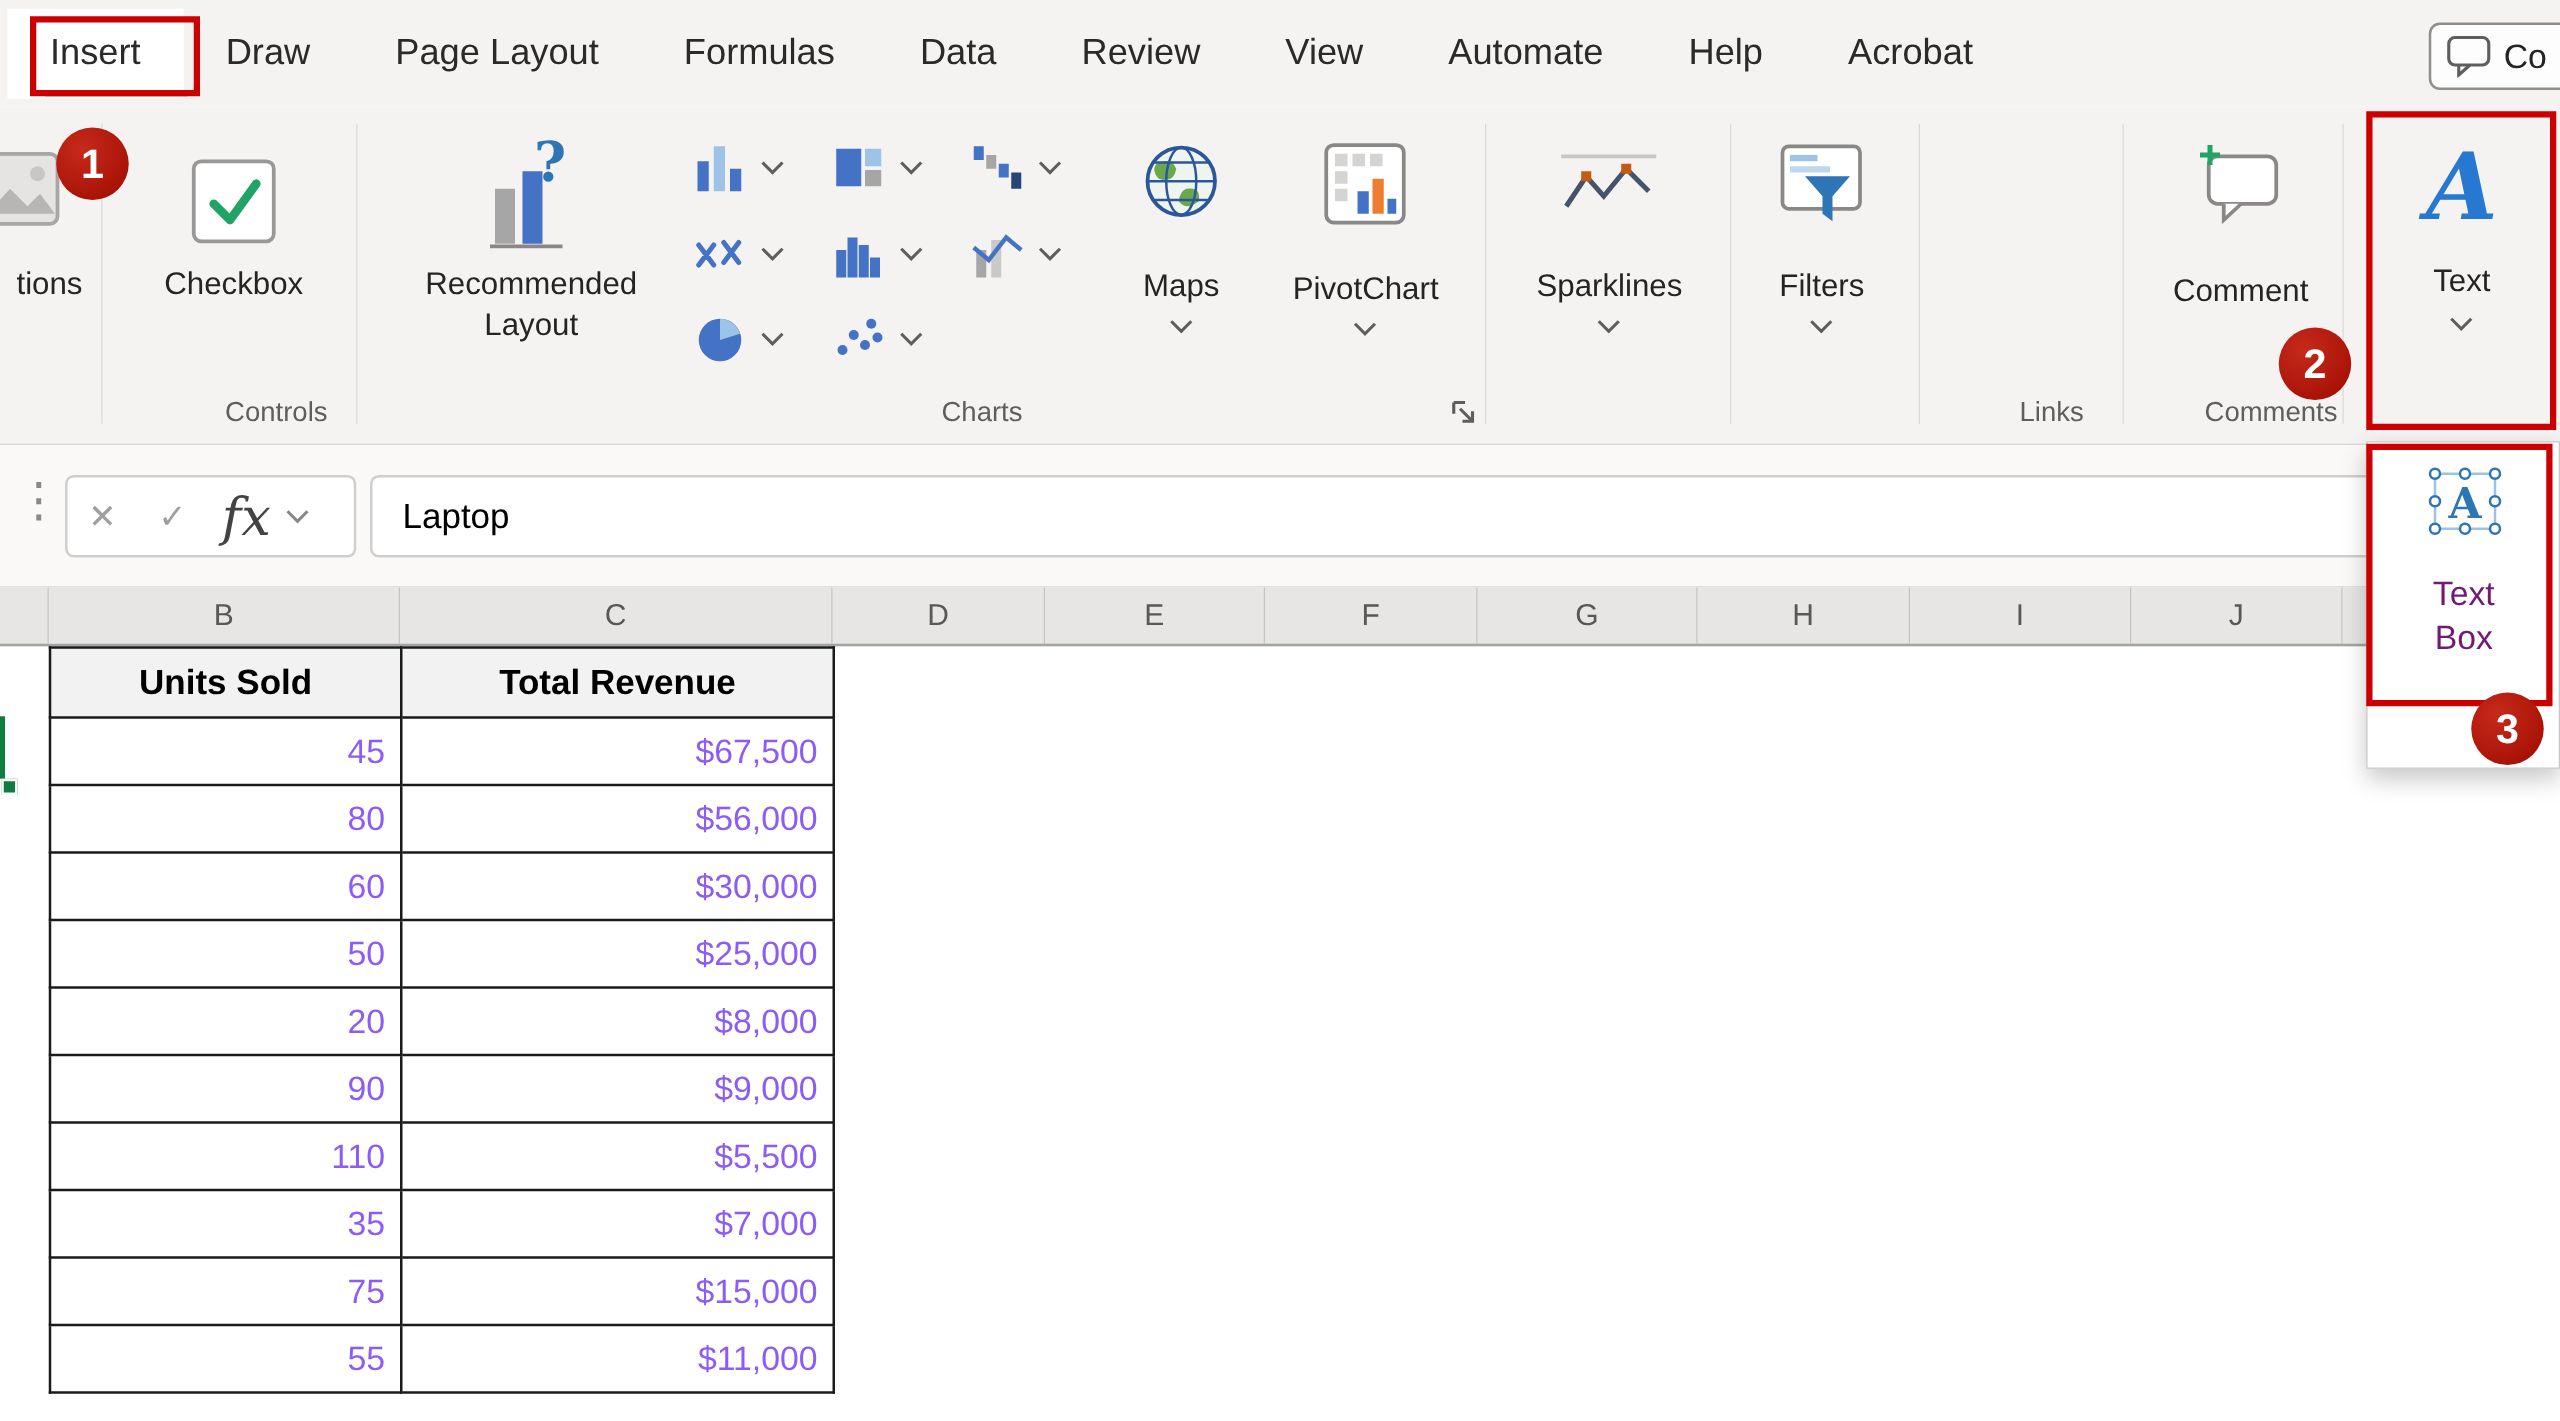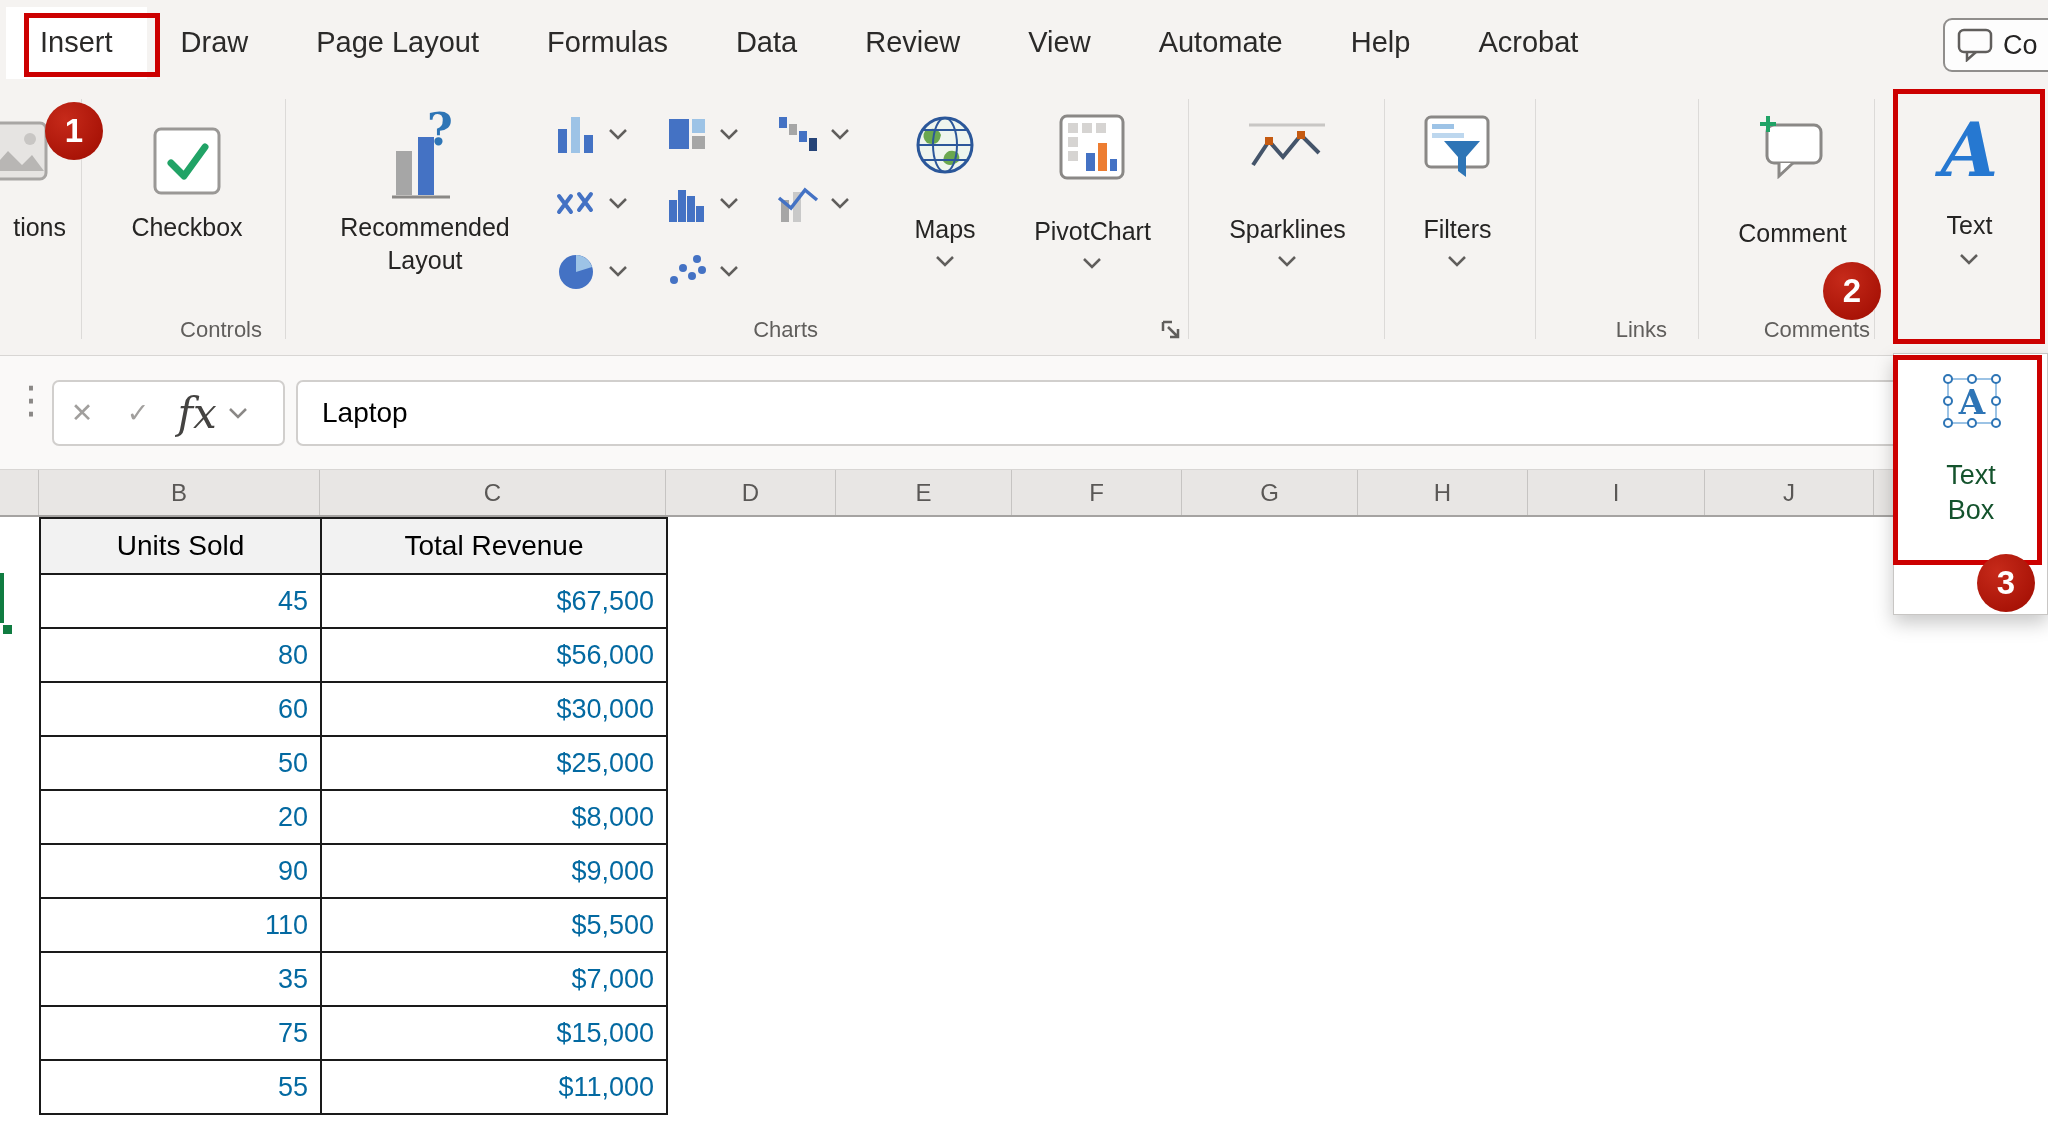--- a/index.html
+++ b/index.html
@@ -70,7 +70,7 @@
            border:1px solid #c8c6c4; box-shadow:0 8px 18px rgba(0,0,0,.22); z-index:40; }
   .tb-item { position:absolute; left:0; top:0; width:100%; height:212px; }
   .tb-label { position:absolute; left:35px; top:104px; width:84px; text-align:center;
-              font-size:27px; line-height:35px; color:#14532d; }
+              font-size:27px; line-height:35px; color:#701a75; }
 
   
   .red-frame { position:absolute; border:5px solid #cc0000; z-index:45; }

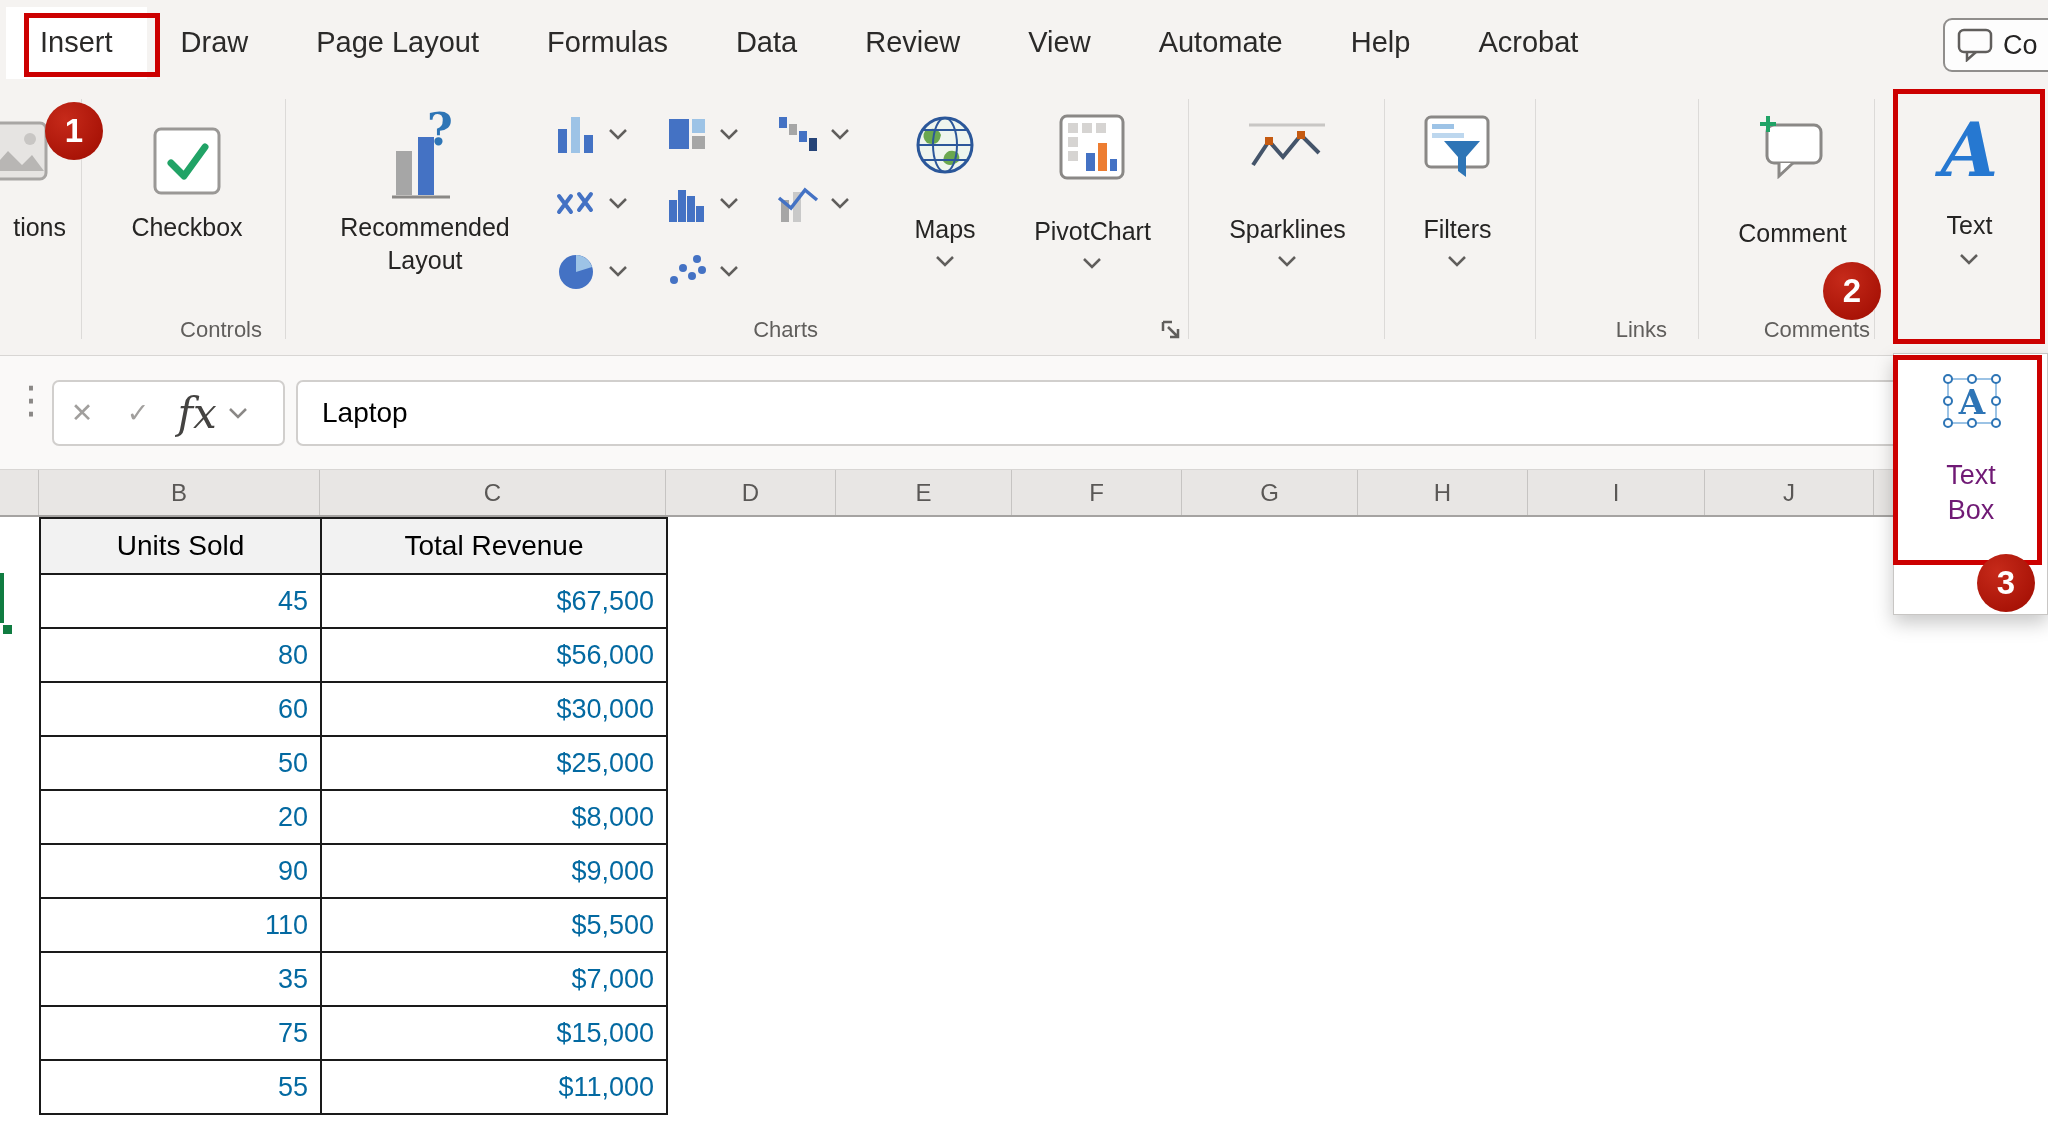--- a/index.html
+++ b/index.html
@@ -56,7 +56,7 @@
   
   .data-table { position:absolute; left:39px; top:517px; border-collapse:collapse; background:#fff; }
   .data-table th { width:281px; height:56px; border:2px solid #1a1a1a; background:#f2f2f2;
-                   font-size:28px; font-weight:normal; text-align:center; padding:0; color:#000; }
+                   font-size:28px; font-weight:bold; text-align:center; padding:0; color:#000; }
   .data-table th.c2 { width:346px; }
   .data-table td { height:54px; border:2px solid #1a1a1a; background:#fff; font-size:27px;
                    text-align:right; padding:0 12px 0 0; color:#0369a1; }

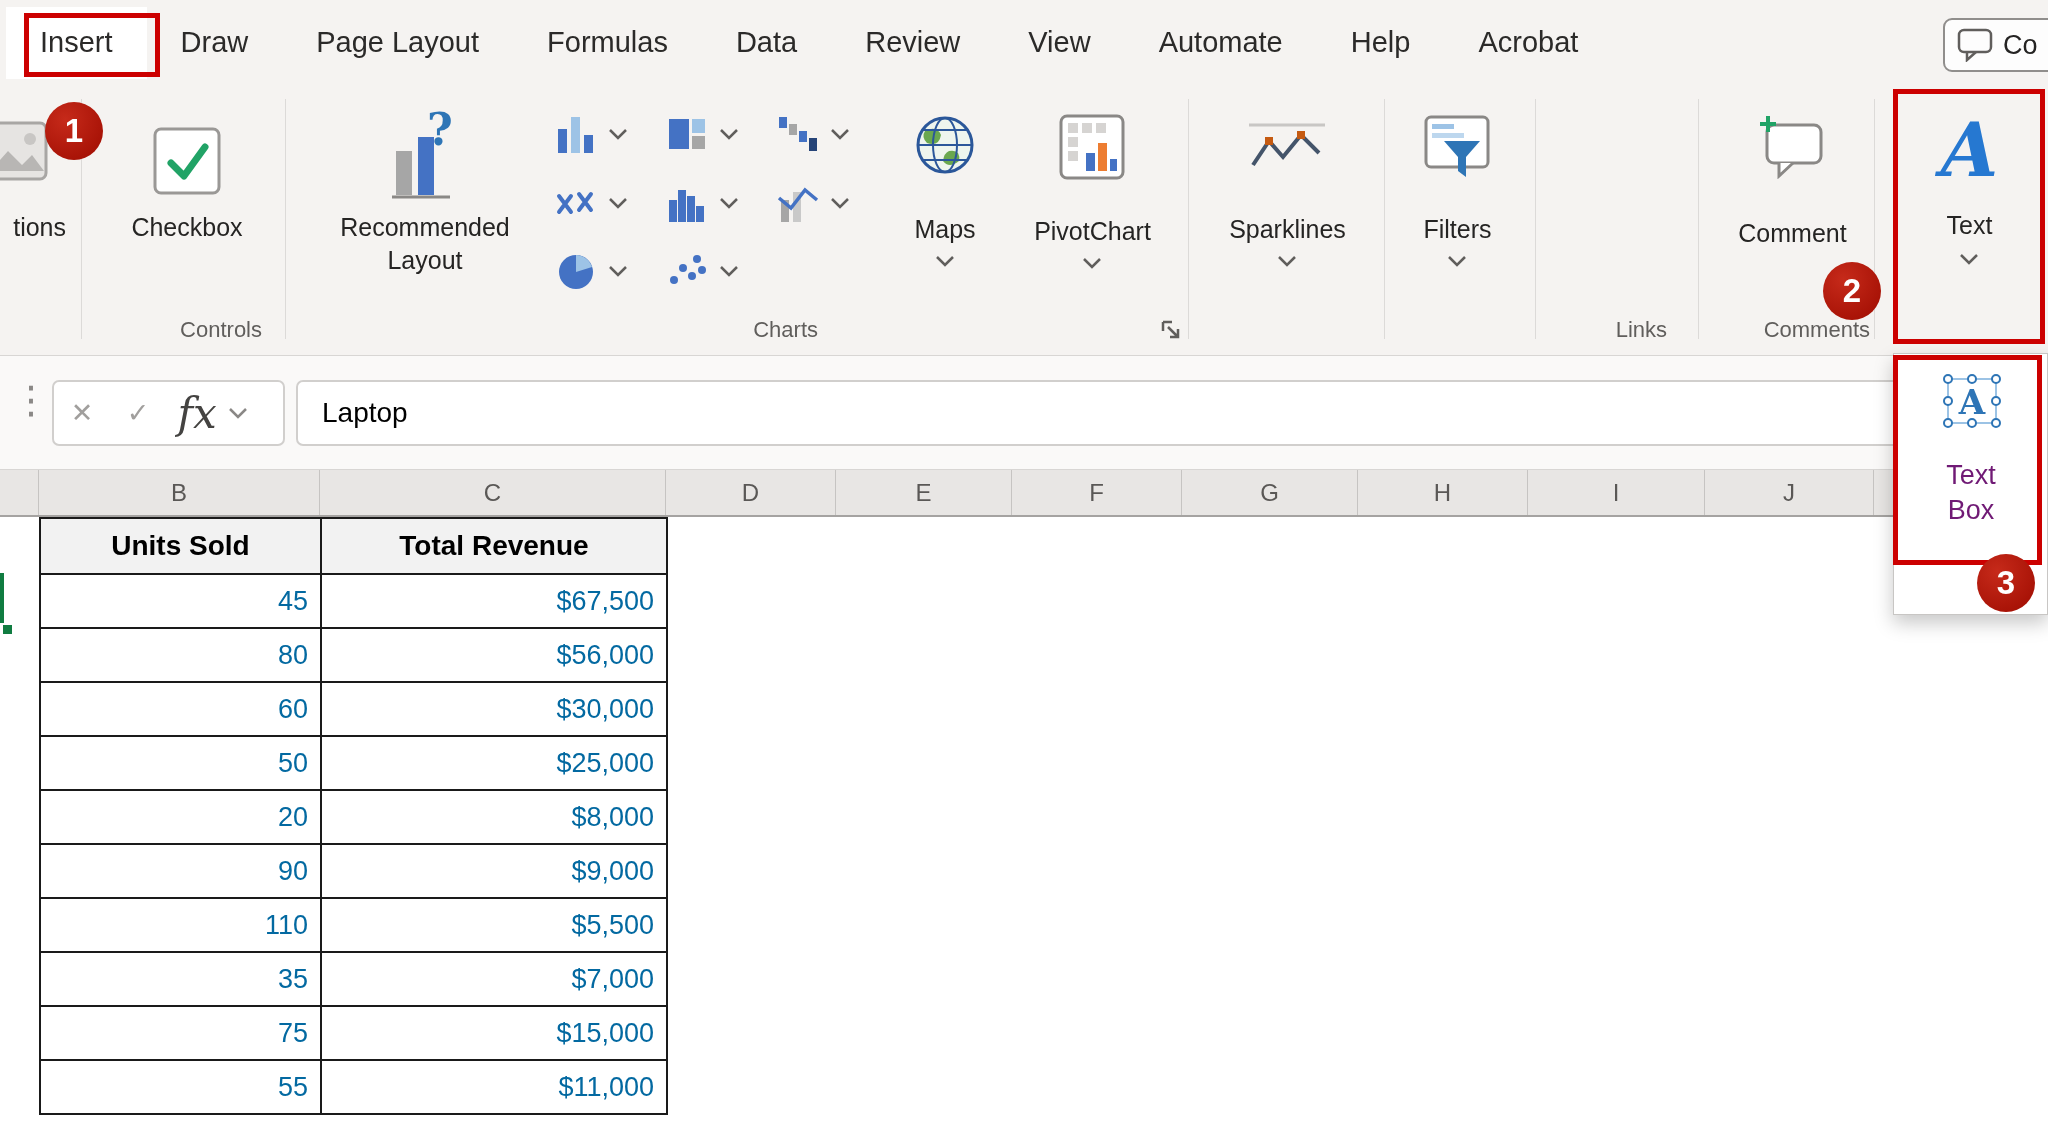--- a/index.html
+++ b/index.html
@@ -59,7 +59,7 @@
                    font-size:28px; font-weight:bold; text-align:center; padding:0; color:#000; }
   .data-table th.c2 { width:346px; }
   .data-table td { height:54px; border:2px solid #1a1a1a; background:#fff; font-size:27px;
-                   text-align:right; padding:0 12px 0 0; color:#0369a1; }
+                   text-align:right; padding:0 12px 0 0; color:#8b5cf6; }
 
   .sel-border { position:absolute; left:0; top:573px; width:4px; height:50px; background:#107c41; z-index:8; }
   .fill-handle { position:absolute; left:1px; top:623px; width:13px; height:13px; background:#107c41;

